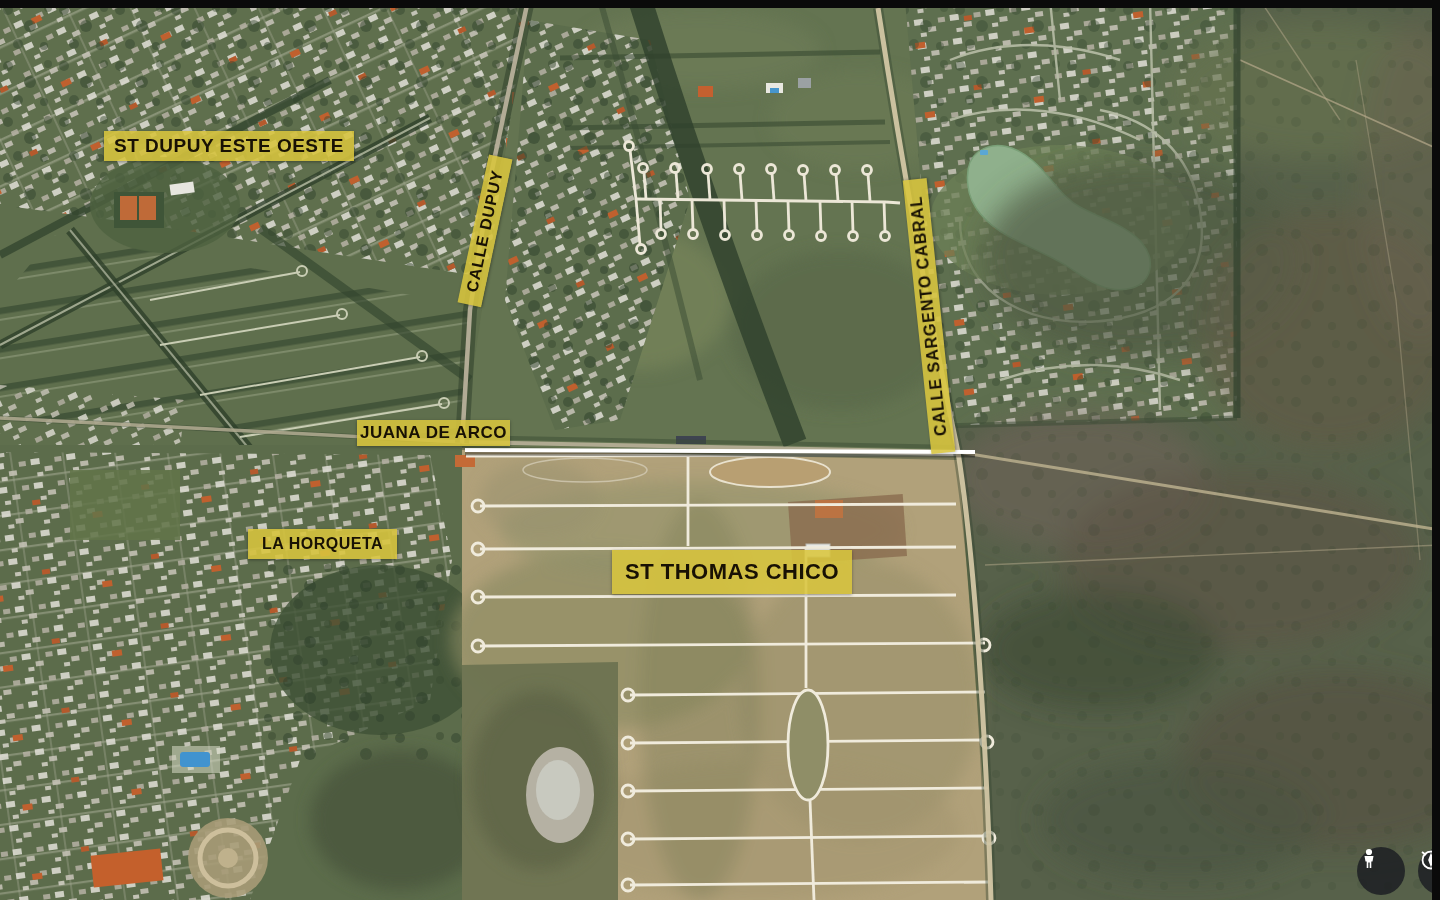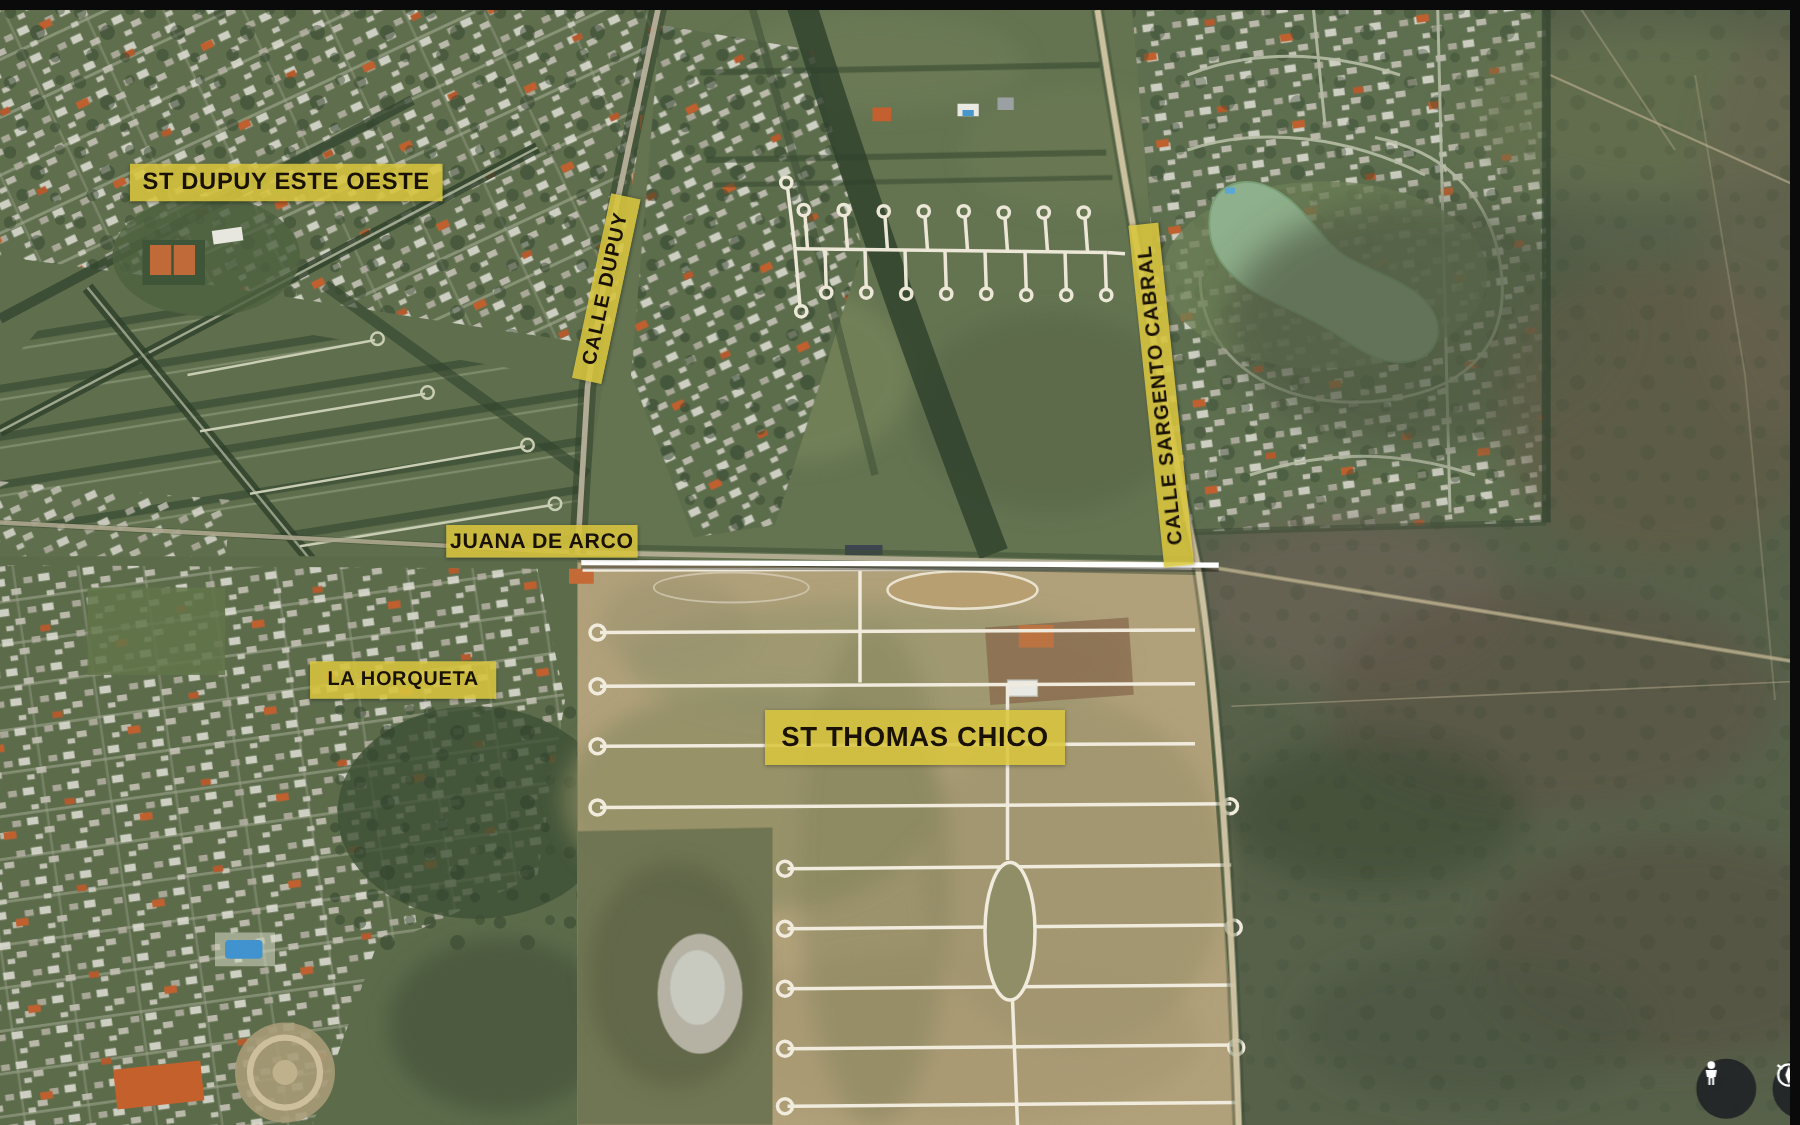--- a/index.html
+++ b/index.html
@@ -18,7 +18,7 @@
   #lbl-eche{left:572px;top:107px;font-size:19px;padding:4px 10px;}
   #lbl-juana{left:333px;top:420px;font-size:17px;padding:3px 3px;margin-left:24px;}
   #lbl-horqueta{left:248px;top:529px;font-size:16px;padding:6px 14px;}
-  #lbl-chico{left:612px;top:568px;font-size:22px;padding:9px 13px;}
+  #lbl-chico{left:612px;top:550px;font-size:22px;padding:9px 13px;}
   #lbl-dupuy{left:485px;top:231px;font-size:16px;padding:3px 13px;letter-spacing:1px;
     transform:translate(-50%,-50%) rotate(-78deg);}
   #lbl-cabral{left:929px;top:316px;font-size:16px;padding:3px 17px;letter-spacing:1px;

